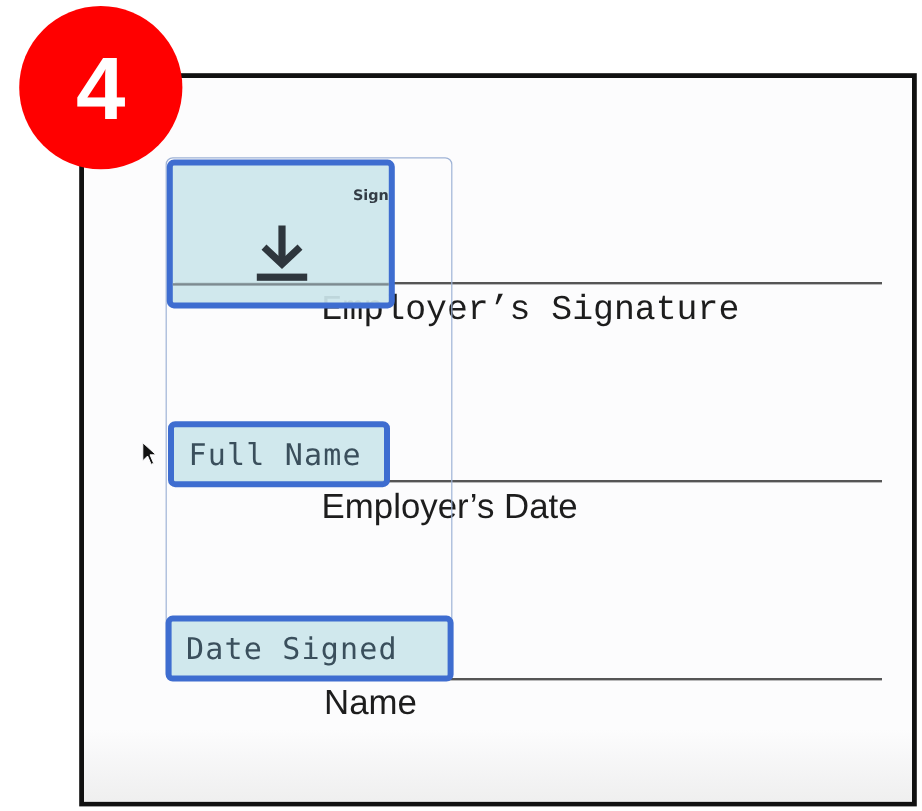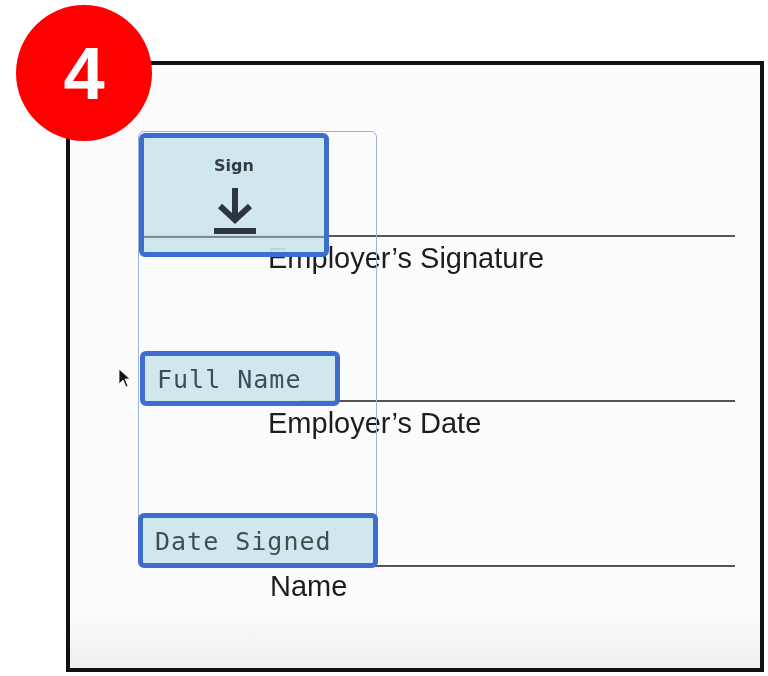--- a/index.html
+++ b/index.html
@@ -46,9 +46,9 @@
       color: #3a4f5c; letter-spacing: 1px; white-space: nowrap;
     }
     .sign-field .sign-label {
-      position: absolute; left: 0; right: 0; top: 18px; text-align: center;
+      position: absolute; left: 0; right: 0; top: 18px; text-align: right;
       font-family: "DejaVu Sans", sans-serif; font-weight: bold;
-      font-size: 16px; color: #333c45;
+      font-size: 12px; color: #333c45;
     }
     .sign-field .sign-icon {
       position: absolute; left: 64px; top: 46px; width: 54px; height: 54px;

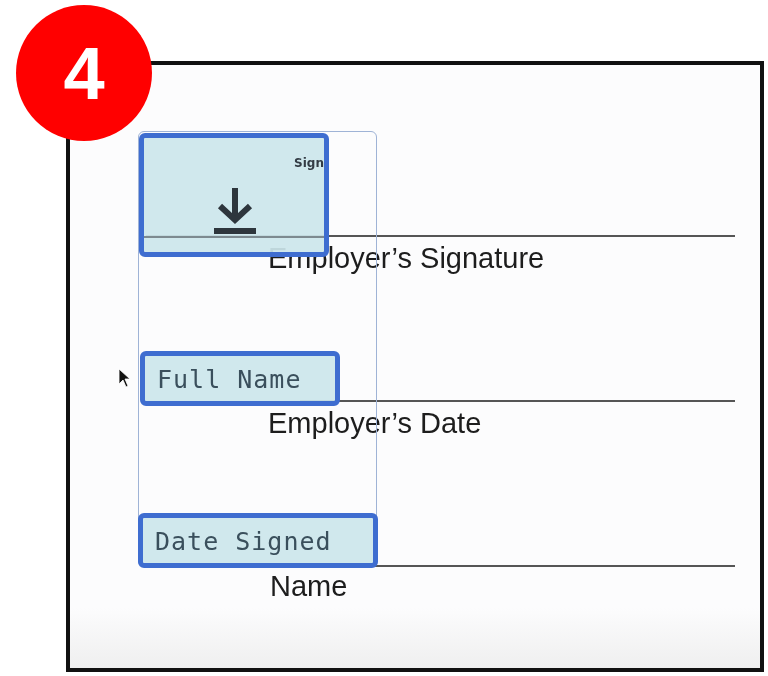--- a/index.html
+++ b/index.html
@@ -73,7 +73,7 @@
 </div>
 
 <div class="sig-line" style="left:146px; top:235px; width:589px;"></div>
-<div class="sig-label" style="left:268px; top:242px;">Employer’s Signature</div>
+<div class="sig-label" style="left:268px; top:242px;font-family:Liberation Mono, monospace;">Employer’s Signature</div>
 
 <div class="sig-line" style="left:300px; top:400px; width:435px;"></div>
 <div class="sig-label" style="left:268px; top:407px;">Employer’s Date</div>

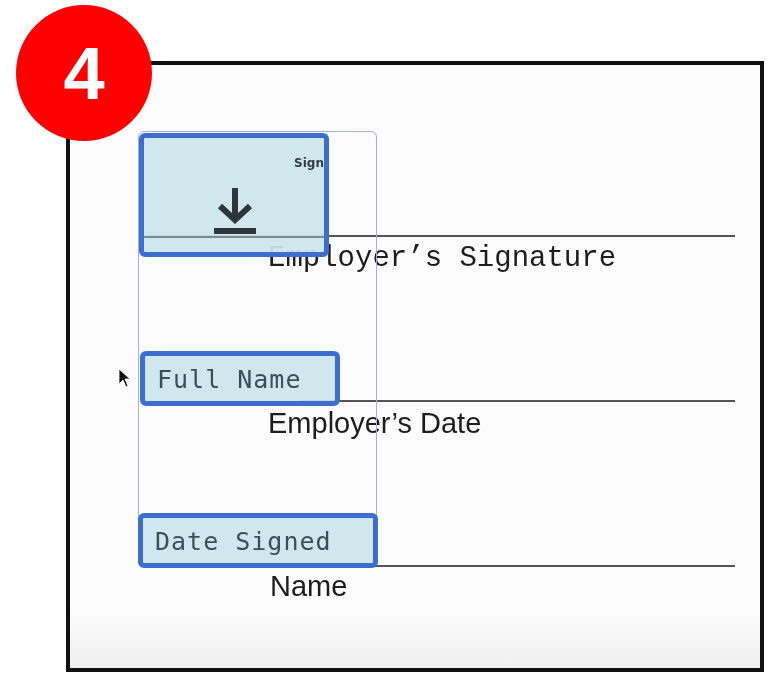--- a/index.html
+++ b/index.html
@@ -93,7 +93,7 @@
   <div class="inner-line"></div>
 </div>
 
-<div class="field" style="left:140px; top:351px; width:200px; height:55px;">
+<div class="field" style="left:140px; top:351px; width:185px; height:55px;">
   <span class="field-text">Full Name</span>
 </div>
 

